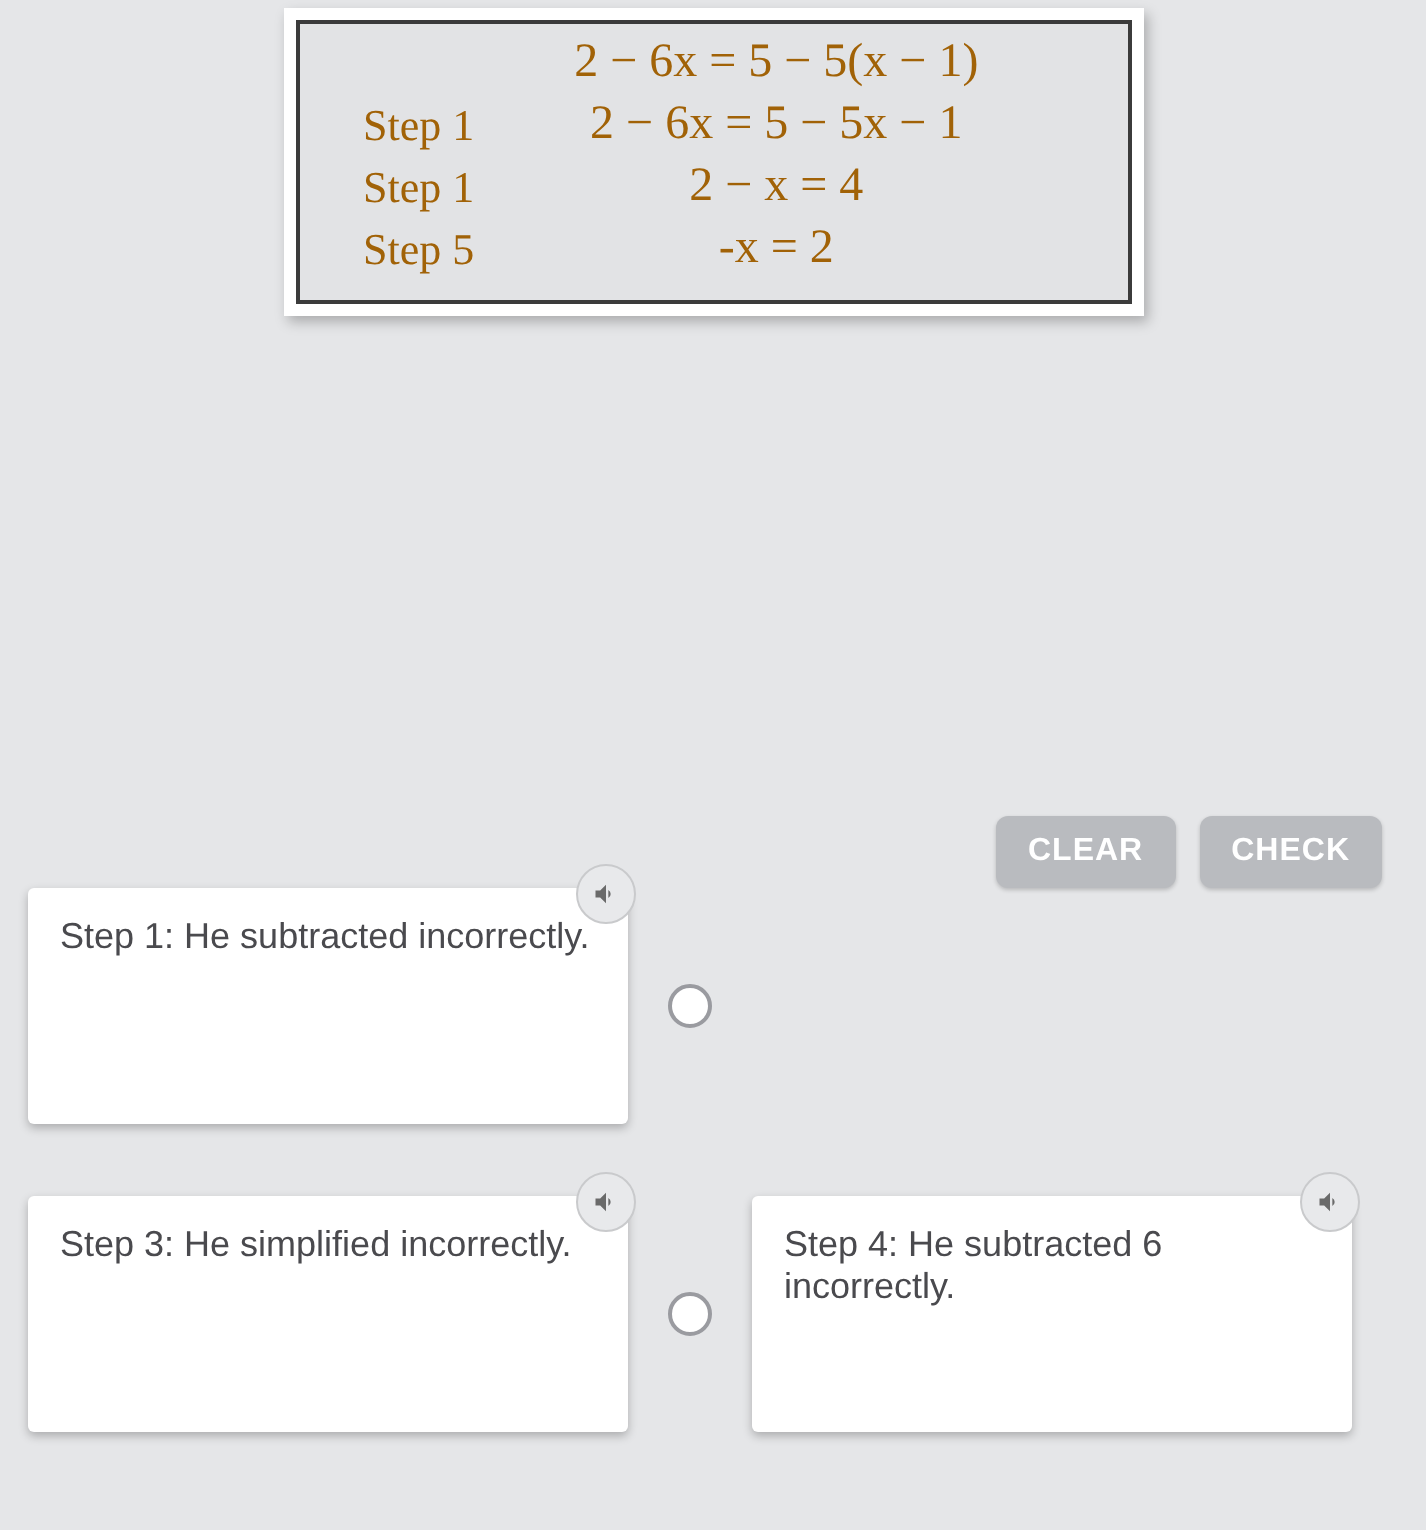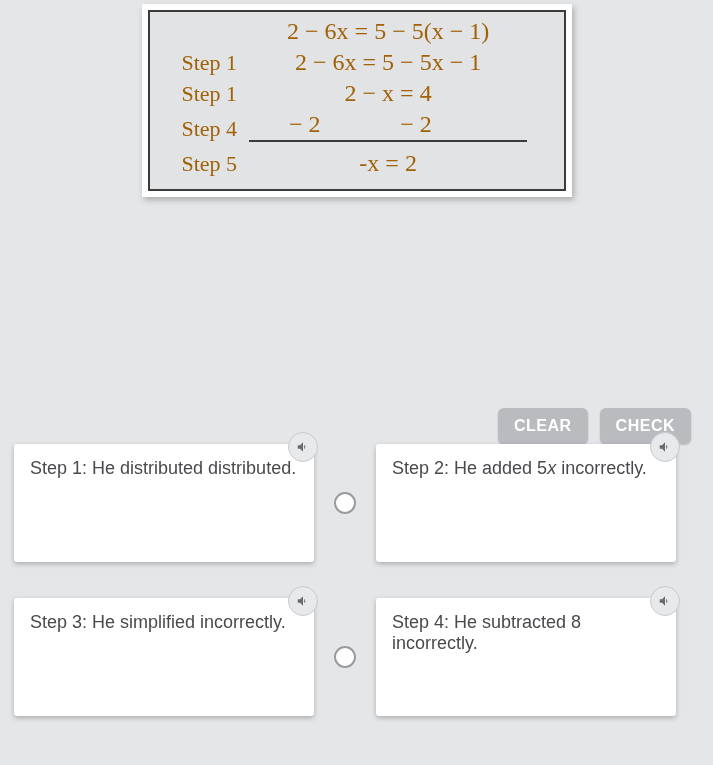--- a/index.html
+++ b/index.html
@@ -138,13 +138,6 @@
           <td class="eq-col center">2 − x = 4</td>
         </tr>
         <tr>
-          <td class="step-label">Step 4</td>
-          <td class="eq-col">
-            <span style="display:inline-block;width:40%;text-align:center;">− 2</span><span style="display:inline-block;width:40%;text-align:center;">− 2</span>
-            <div class="sep-line"></div>
-          </td>
-        </tr>
-        <tr>
           <td class="step-label">Step 5</td>
           <td class="eq-col center">-x = 2</td>
         </tr>

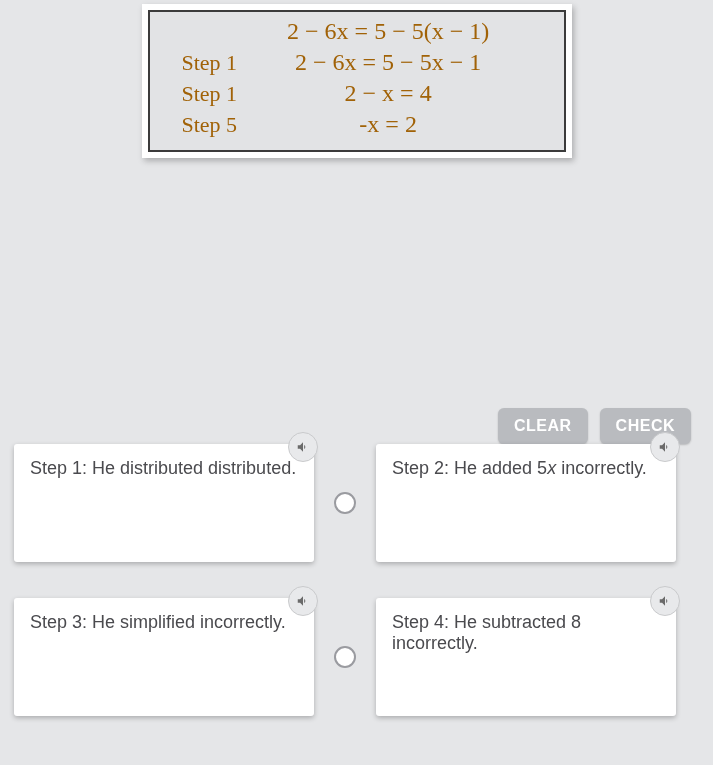--- a/index.html
+++ b/index.html
@@ -161,7 +161,7 @@
             <path d="M3 9v6h4l5 5V4L7 9H3zm13 3a4 4 0 0 0-2-3.5v7A4 4 0 0 0 16 12z"></path>
           </svg>
       </div>
-      <span>Step 1: He distributed distributed.</span>
+      <span>Step 1: He subtracted incorrectly.</span>
     </div>
     <div class="radio-slot">
       <div class="radio"></div>

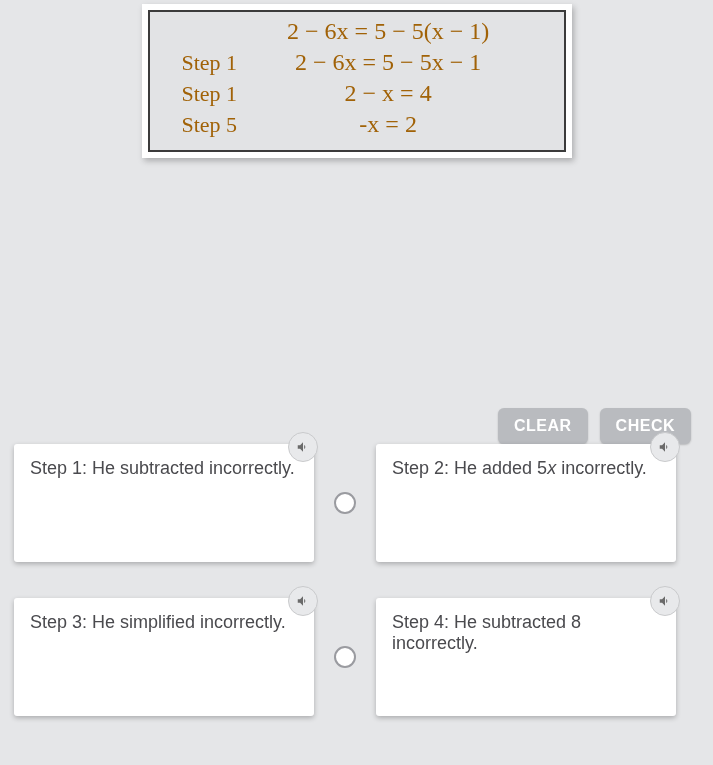--- a/index.html
+++ b/index.html
@@ -166,14 +166,6 @@
     <div class="radio-slot">
       <div class="radio"></div>
     </div>
-    <div class="card">
-      <div class="speaker">
-        <svg width="14" height="14" viewBox="0 0 24 24" fill="#6a6a6a">
-            <path d="M3 9v6h4l5 5V4L7 9H3zm13 3a4 4 0 0 0-2-3.5v7A4 4 0 0 0 16 12z"></path>
-          </svg>
-      </div>
-      <span>Step 2: He added 5</span><span class="mi">x</span><span> incorrectly.</span>
-    </div>
   </div>
 
   <div class="choice-row">

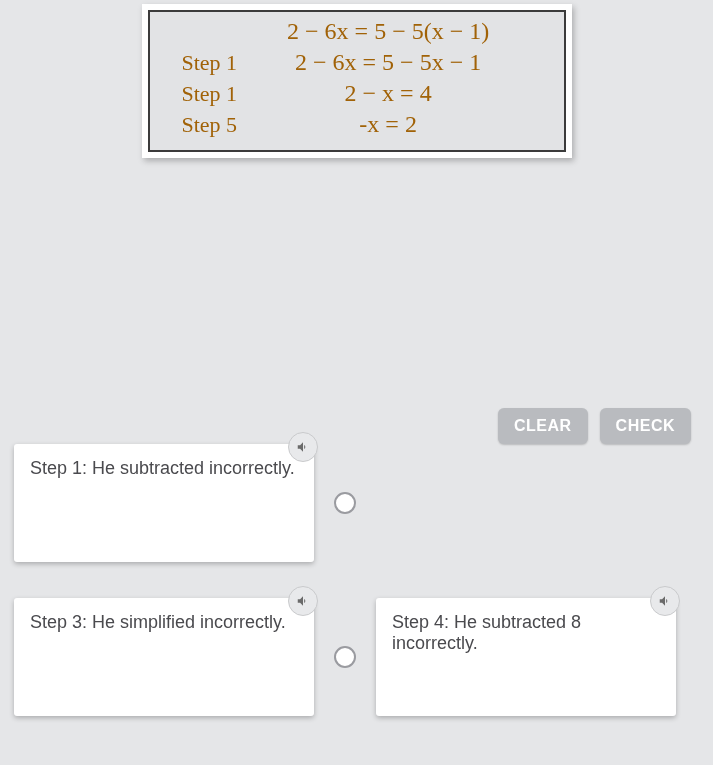--- a/index.html
+++ b/index.html
@@ -186,7 +186,7 @@
             <path d="M3 9v6h4l5 5V4L7 9H3zm13 3a4 4 0 0 0-2-3.5v7A4 4 0 0 0 16 12z"></path>
           </svg>
       </div>
-      <span>Step 4: He subtracted 8 incorrectly.</span>
+      <span>Step 4: He subtracted 6 incorrectly.</span>
     </div>
   </div>
 

